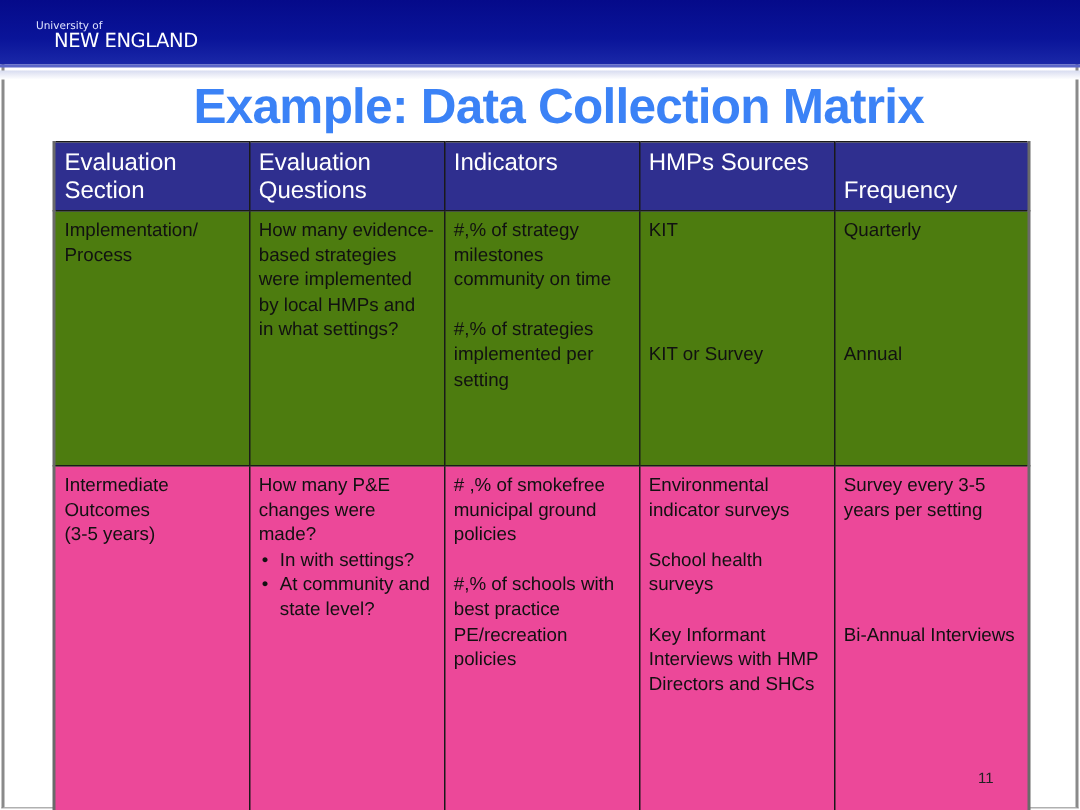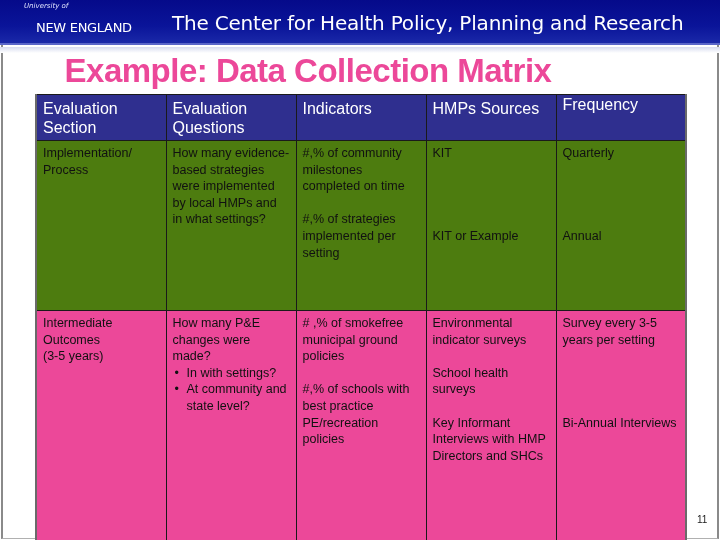--- a/index.html
+++ b/index.html
@@ -17,8 +17,8 @@
     border-bottom: 2px solid #5a66c8;
   }
   .uni-small {
-    position: absolute; left: 24px; top: 2px; font-size: 7px; color: #e0e4ff;
-    font-style: italic; font-family: "DejaVu Sans", sans-serif;
+    position: absolute; left: 24px; top: 13px; font-size: 7px; color: #e0e4ff;
+    font-family: "DejaVu Sans", sans-serif;
   }
   .uni-big {
     position: absolute; left: 36px; top: 20px; font-size: 13px; color: #ffffff;

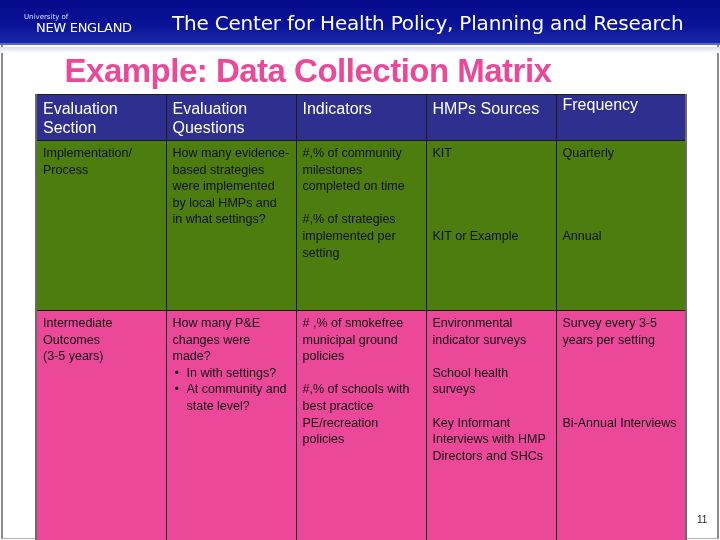--- a/index.html
+++ b/index.html
@@ -76,7 +76,6 @@
 <div class="banner">
   <span class="uni-small">University of</span>
   <span class="uni-big">NEW ENGLAND</span>
-  <span class="banner-title">The Center for Health Policy, Planning and Research</span>
 </div>
 <div class="banner-shadow"></div>
 

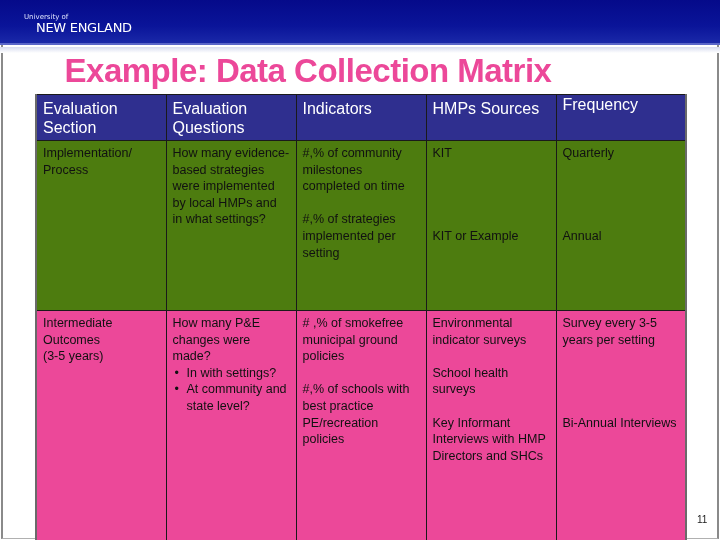--- a/index.html
+++ b/index.html
@@ -34,8 +34,8 @@
   }
 
   .page-title {
-    position: absolute; left: 0; top: 52px; width: 616px; text-align: center;
-    font-size: 33px; font-weight: bold; color: #ec4899; letter-spacing: -0.5px;
+    position: absolute; left: 0; top: 52px; width: 616px; text-align: right;
+    font-size: 33px; font-weight: bold; color: #3b82f6; letter-spacing: -0.5px;
   }
 
   table.matrix {

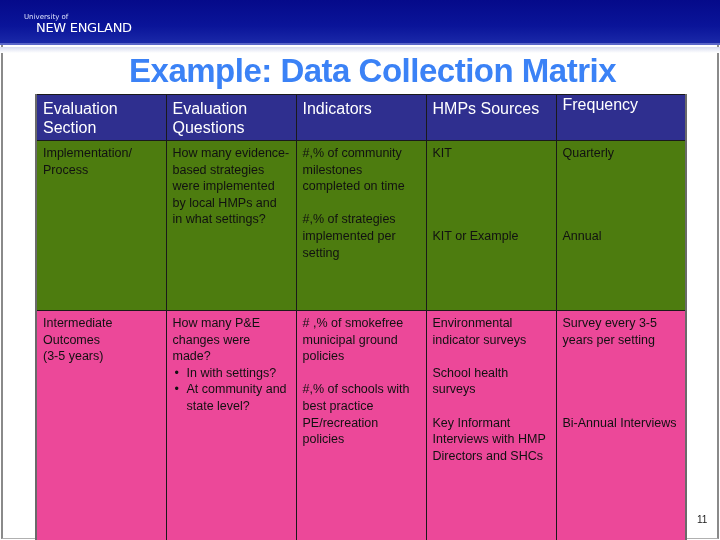--- a/index.html
+++ b/index.html
@@ -49,7 +49,7 @@
     border-left: 1px solid #1a1a1a; border-right: 1px solid #1a1a1a; border-bottom: 1px solid #1a1a1a;
     border-top: 1px solid #1a1a1a; height: 46px;
   }
-  table.matrix th.freq { padding-top: 0; }
+  table.matrix th.freq { padding-top: 23px; }
   table.matrix td {
     vertical-align: top; font-size: 12.5px; line-height: 16.6px; color: #111111;
     padding: 4px 6px; border-left: 1px solid #1a1a1a; border-right: 1px solid #1a1a1a;

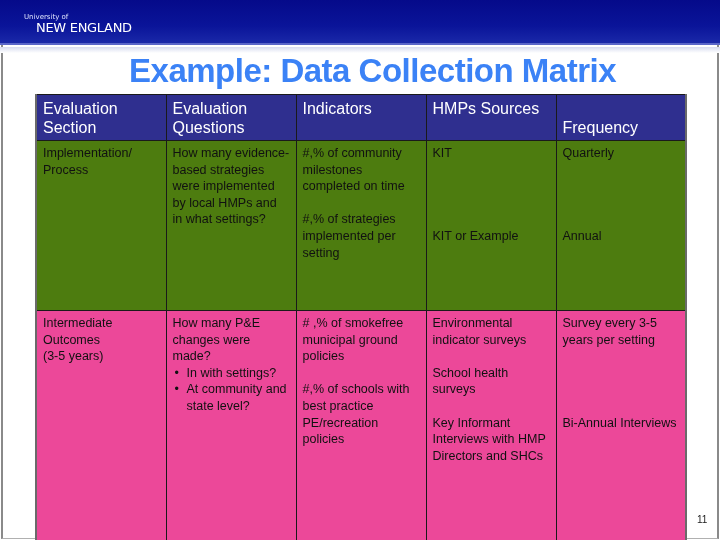--- a/index.html
+++ b/index.html
@@ -108,7 +108,7 @@
         <span class="blk">How many evidence-based strategies were implemented by local HMPs and in what settings?</span>
       </td>
       <td>
-        <span class="blk">#,% of community milestones completed on time</span>
+        <span class="blk">#,% of strategy milestones community on time</span>
         <span class="blk gap"></span>
         <span class="blk">#,% of strategies implemented per setting</span>
       </td>

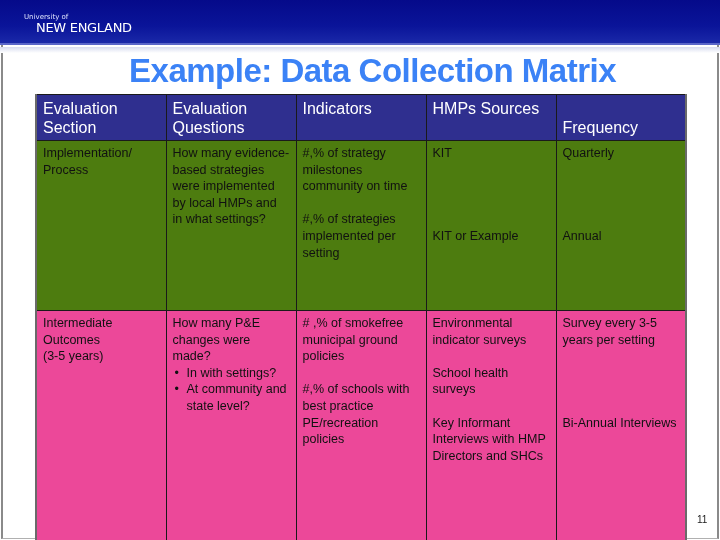--- a/index.html
+++ b/index.html
@@ -118,7 +118,7 @@
         <span class="blk gap"></span>
         <span class="blk gap"></span>
         <span class="blk gap"></span>
-        <span class="blk">KIT or Example</span>
+        <span class="blk">KIT or Survey</span>
       </td>
       <td>
         <span class="blk">Quarterly</span>

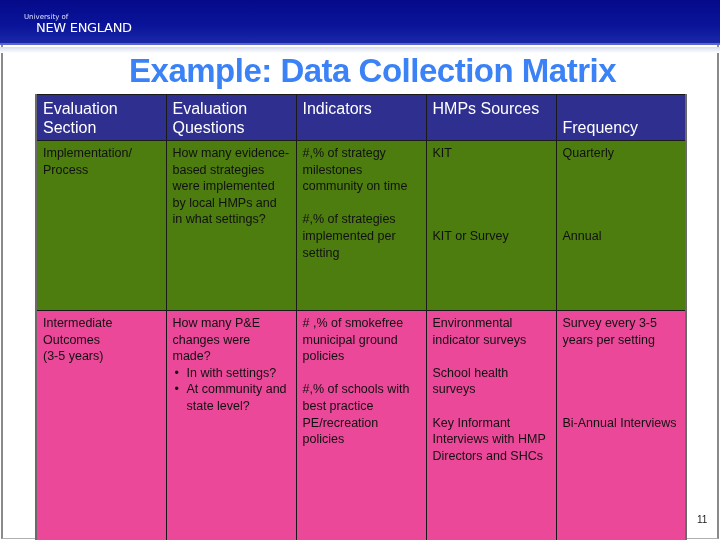--- a/index.html
+++ b/index.html
@@ -65,7 +65,7 @@
   ul.bul li::before { content: "\2022"; position: absolute; left: 2px; top: 0; }
 
   .page-num {
-    position: absolute; left: 697px; top: 514px; font-size: 10px; color: #222222;
+    position: absolute; left: 652px; top: 514px; font-size: 10px; color: #222222;
   }
 </style>
 </head>

